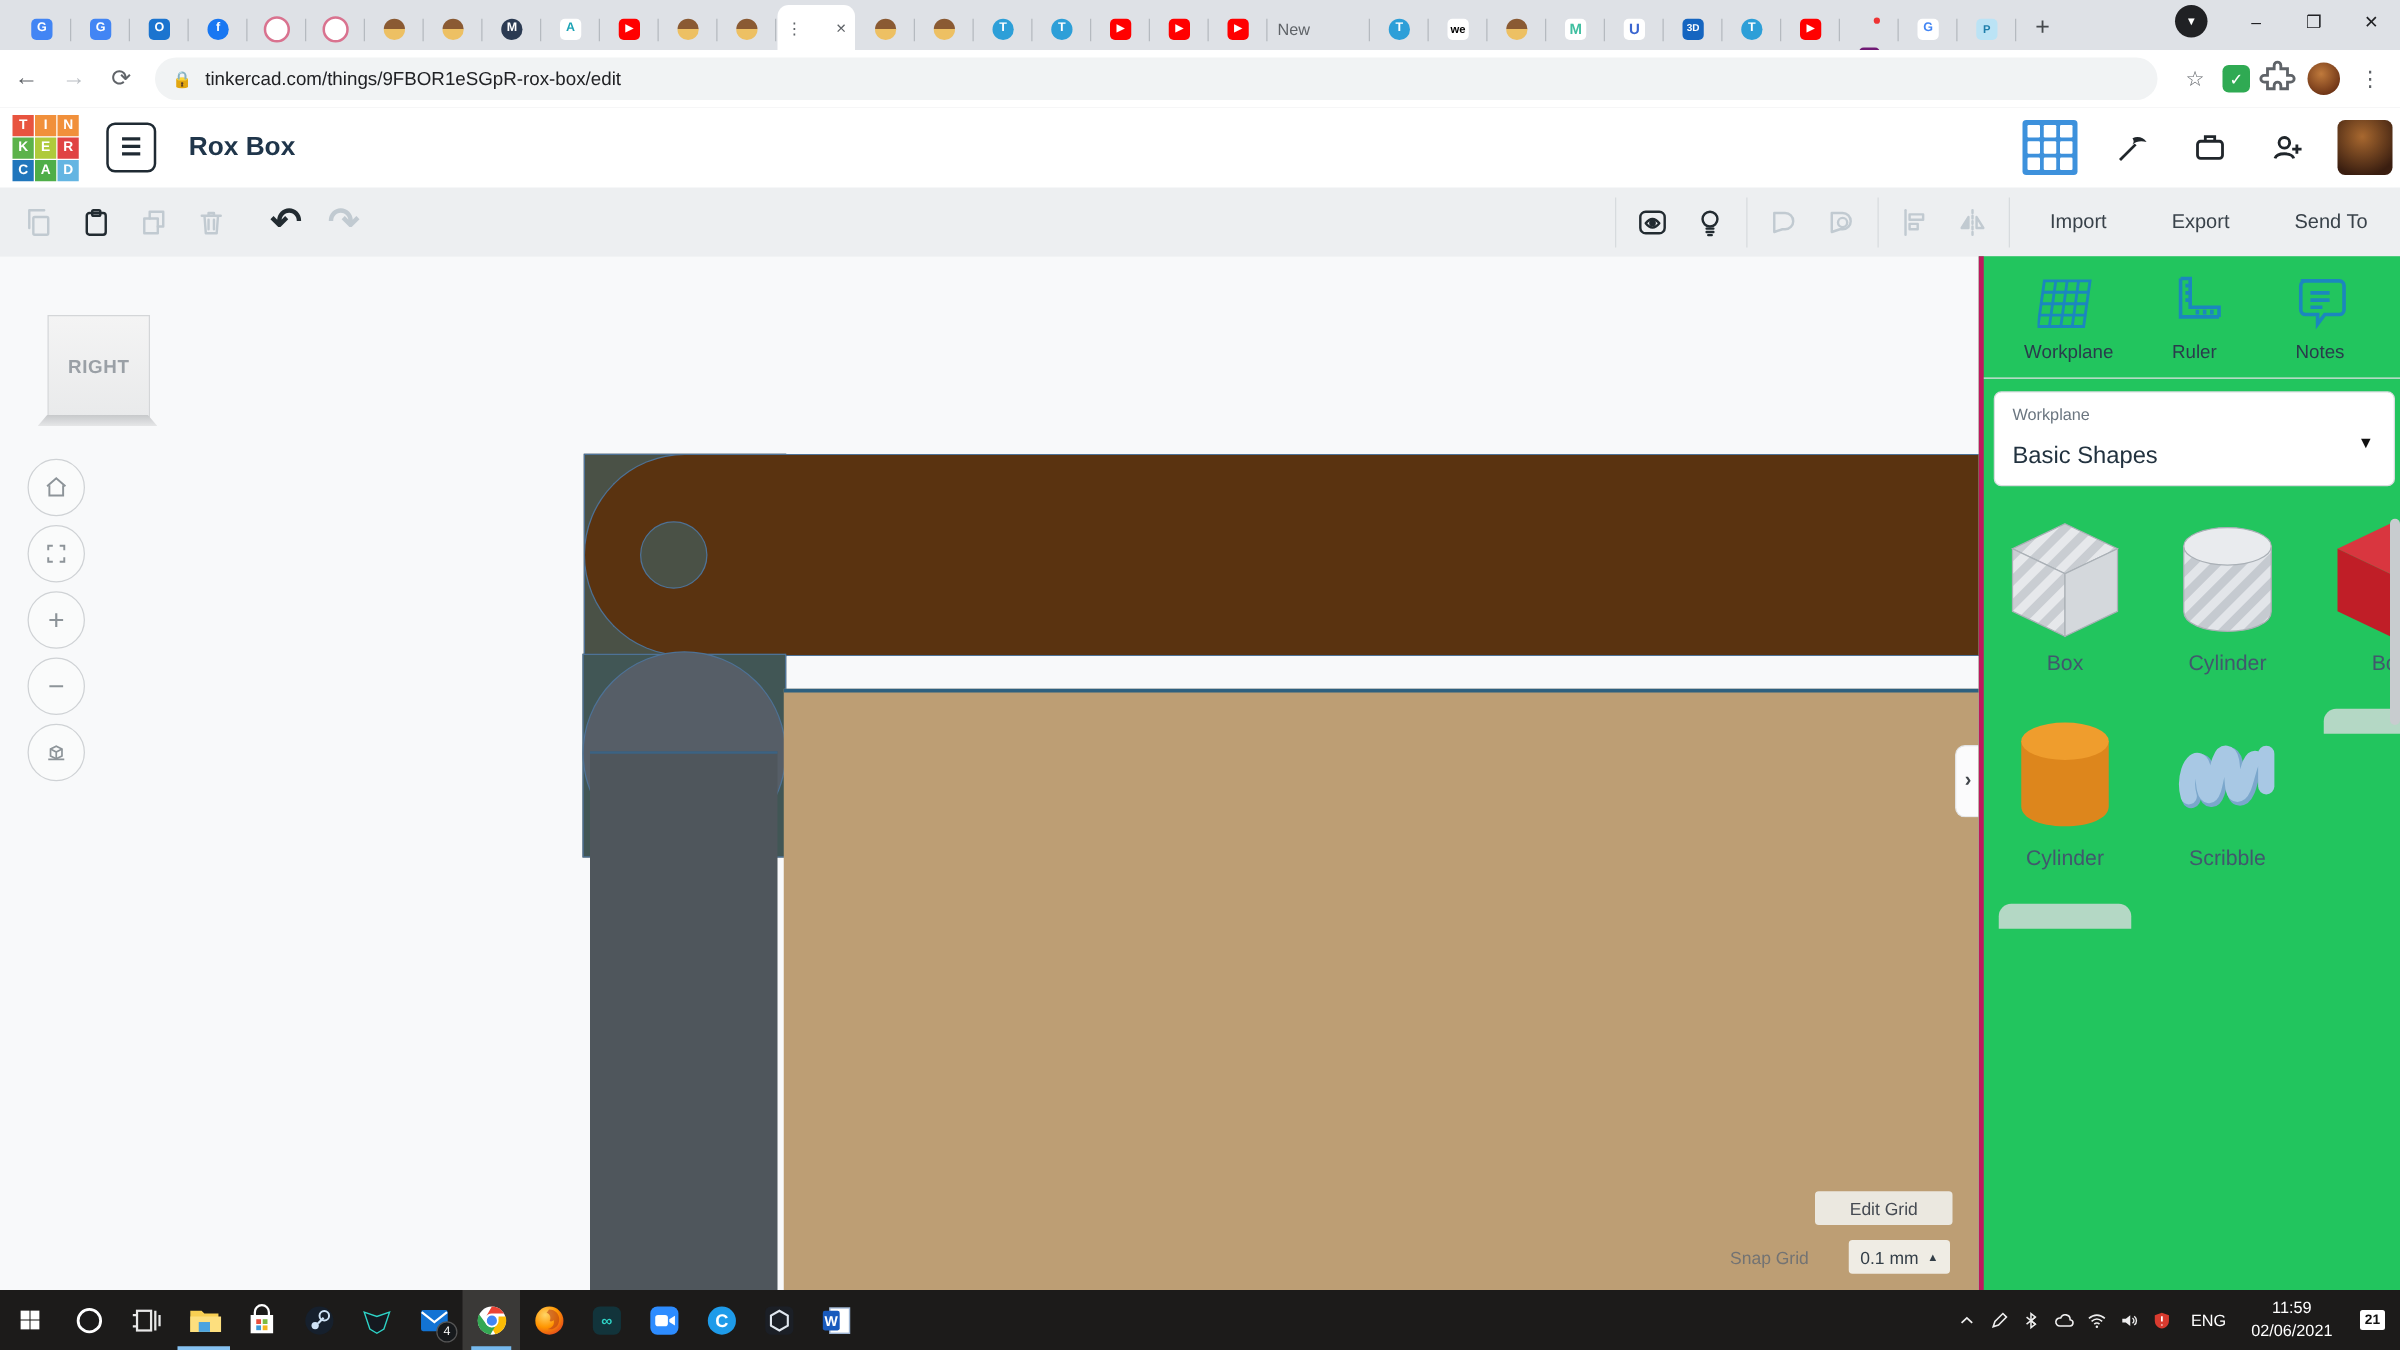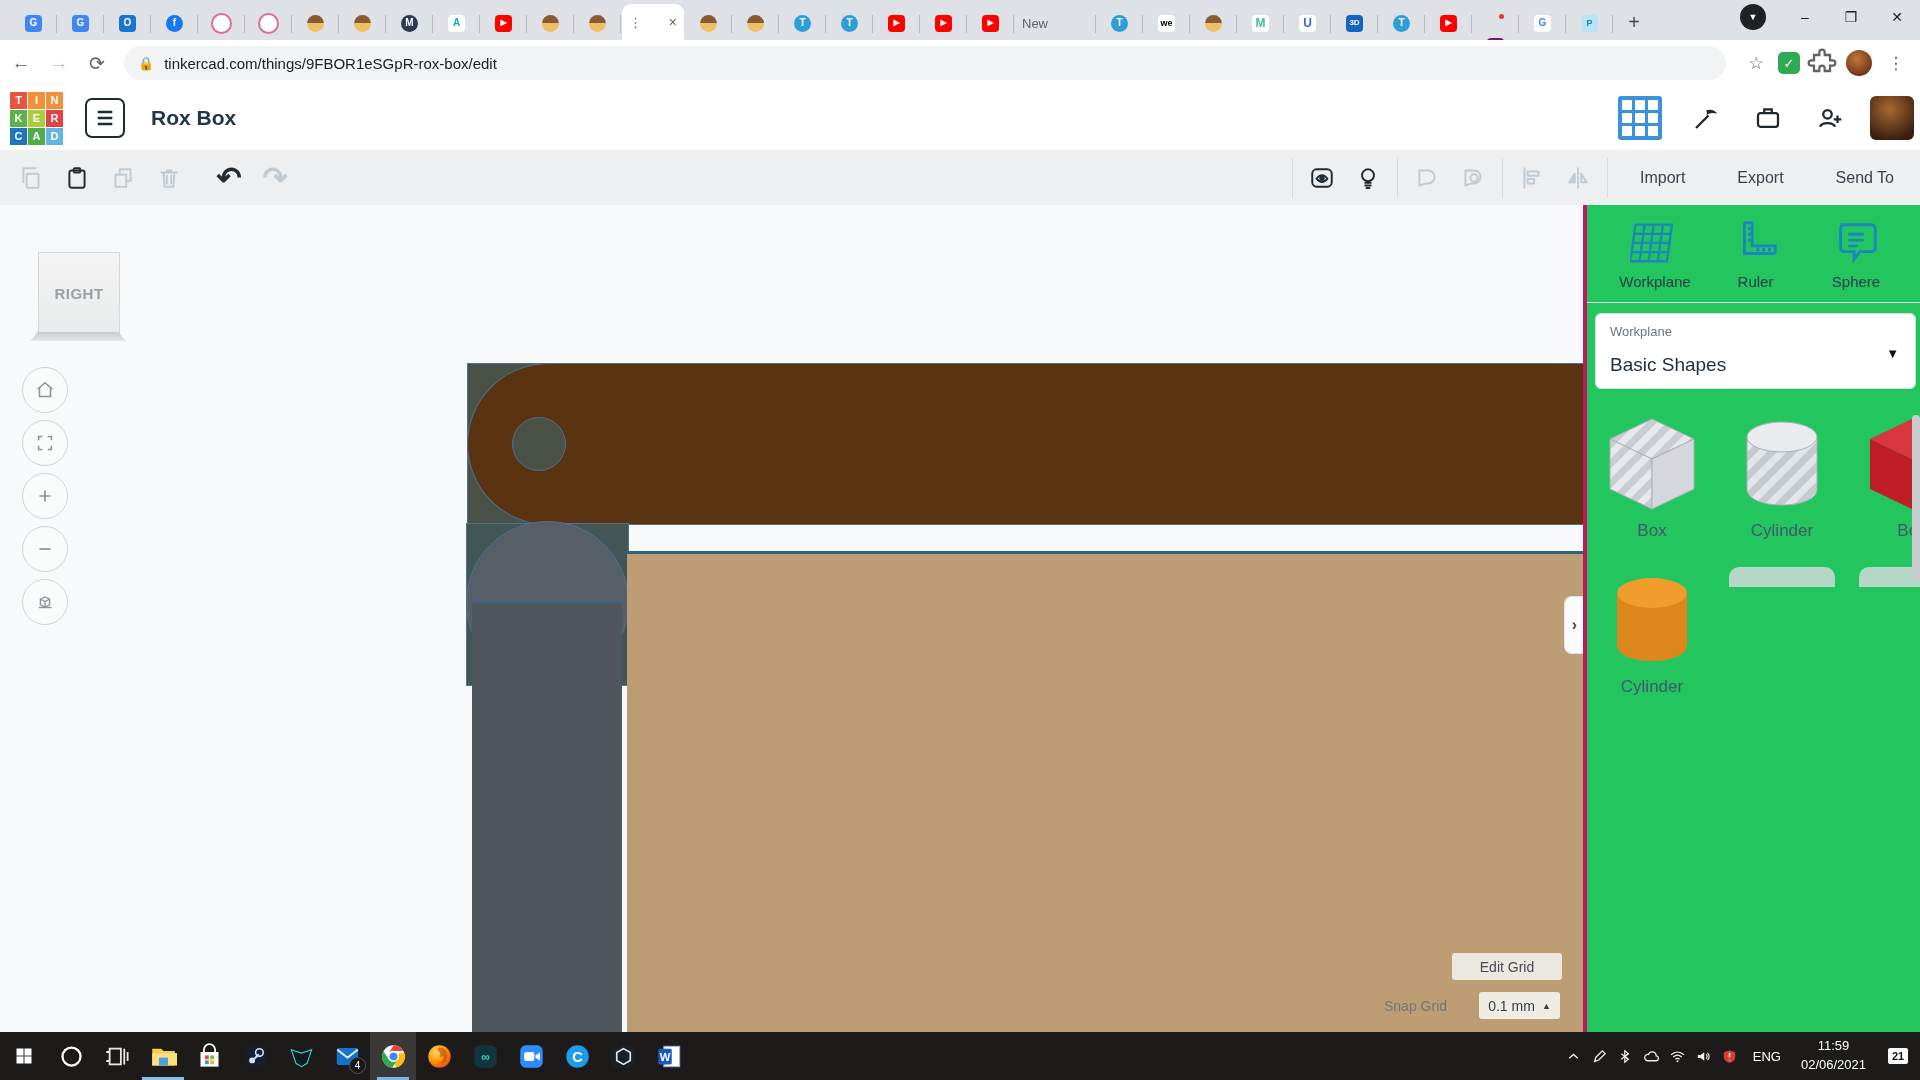--- a/index.html
+++ b/index.html
@@ -478,7 +478,7 @@
                 <path d="M18 18h16M18 24h16M18 30h10"></path>
               </svg>
             </span>
-            <span class="lbl">Sphere</span>
+            <span class="lbl">Notes</span>
           </div>
         </div>
     <div id="panel-divider"></div>

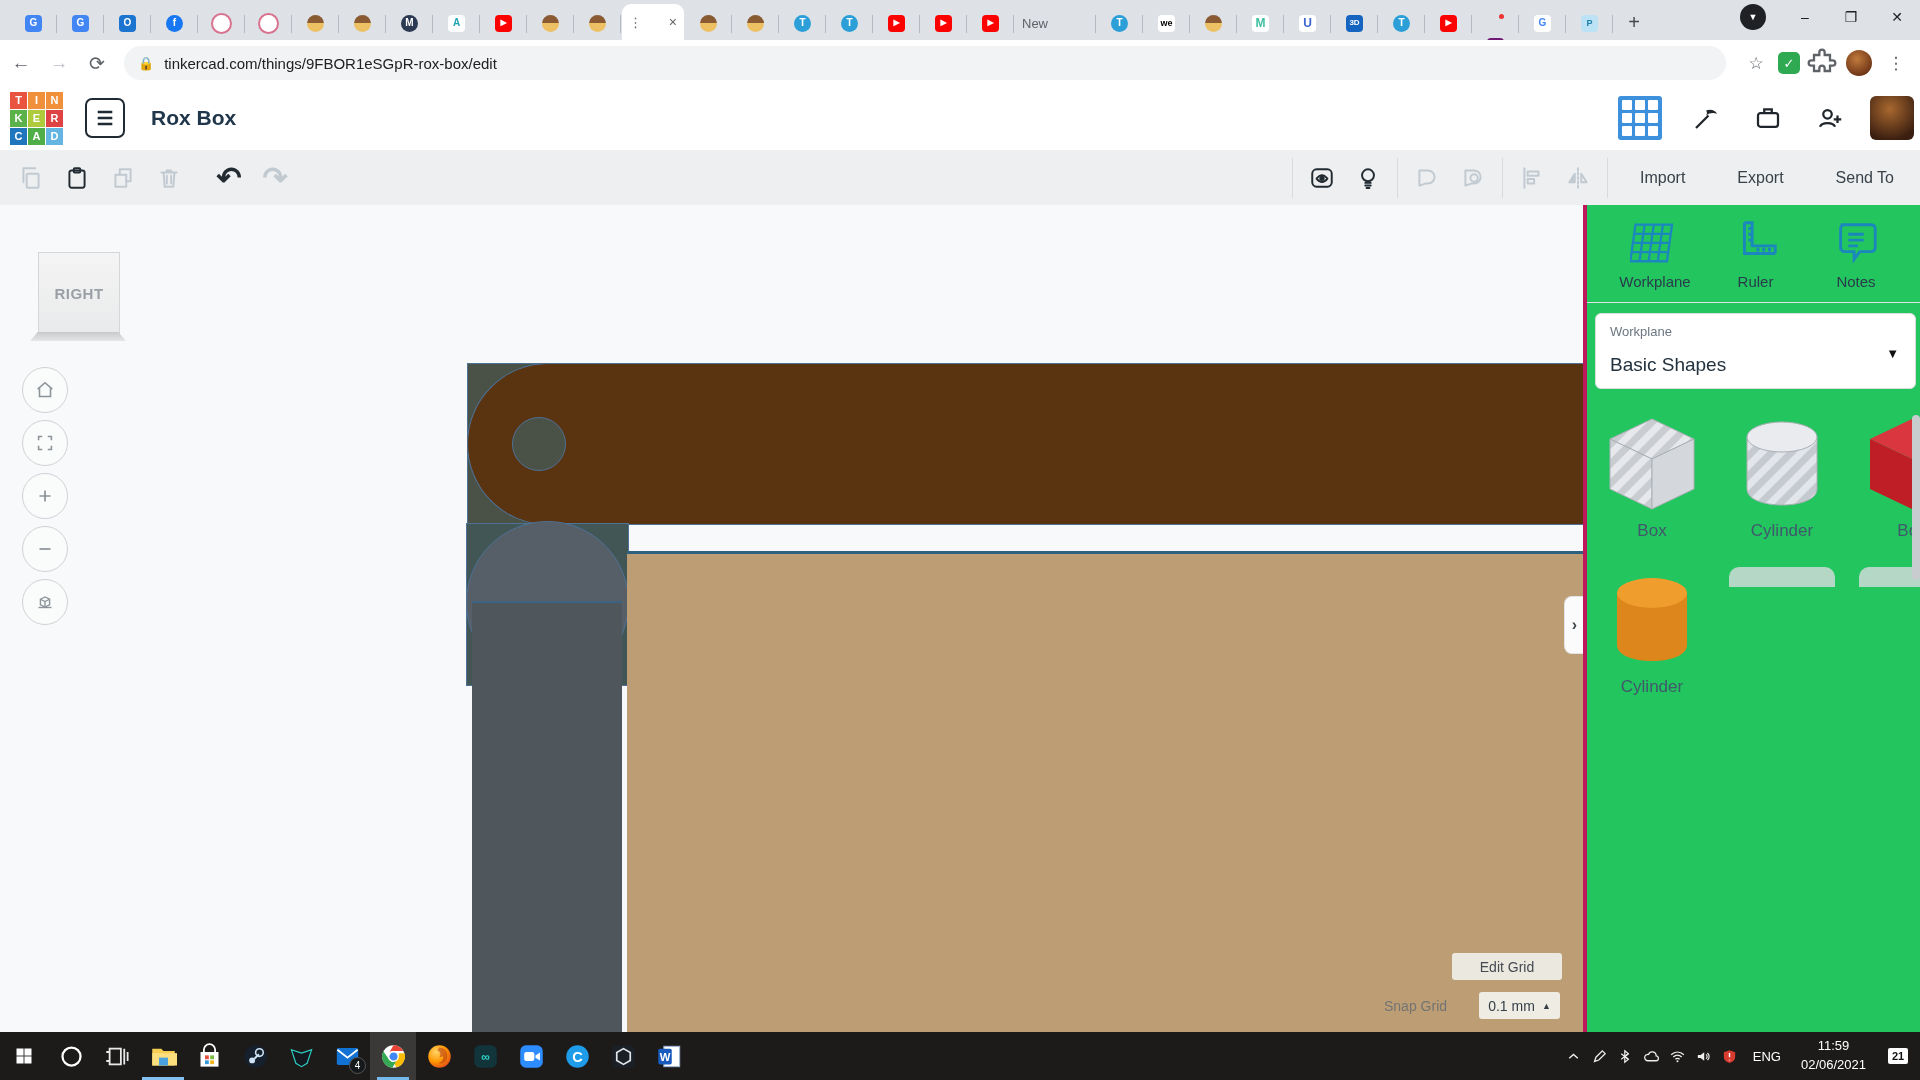--- a/index.html
+++ b/index.html
@@ -538,6 +538,16 @@
             </div>
             <div class="lbl">Cylinder</div>
           </div>
+          <div class="shape">
+            <div>
+              <svg viewBox="0 0 106 106" fill="none">
+    <path d="M24 72c-4-14 2-30 8-28s2 26 8 27 6-34 14-33 2 32 9 32 8-28 14-28" stroke="#7ba7cc" stroke-width="15" stroke-linecap="round"></path>
+    <path d="M22 70c-4-14 2-30 8-28s2 26 8 27 6-34 14-33 2 32 9 32 8-28 14-28" stroke="#a8c8e4" stroke-width="13" stroke-linecap="round"></path>
+    <path d="M84 36v26" stroke="#a8c8e4" stroke-width="13" stroke-linecap="round"></path>
+              </svg>
+            </div>
+            <div class="lbl">Scribble</div>
+          </div>
           <div class="shape-partial"></div>
           <div class="shape-partial"></div>
         </div>

